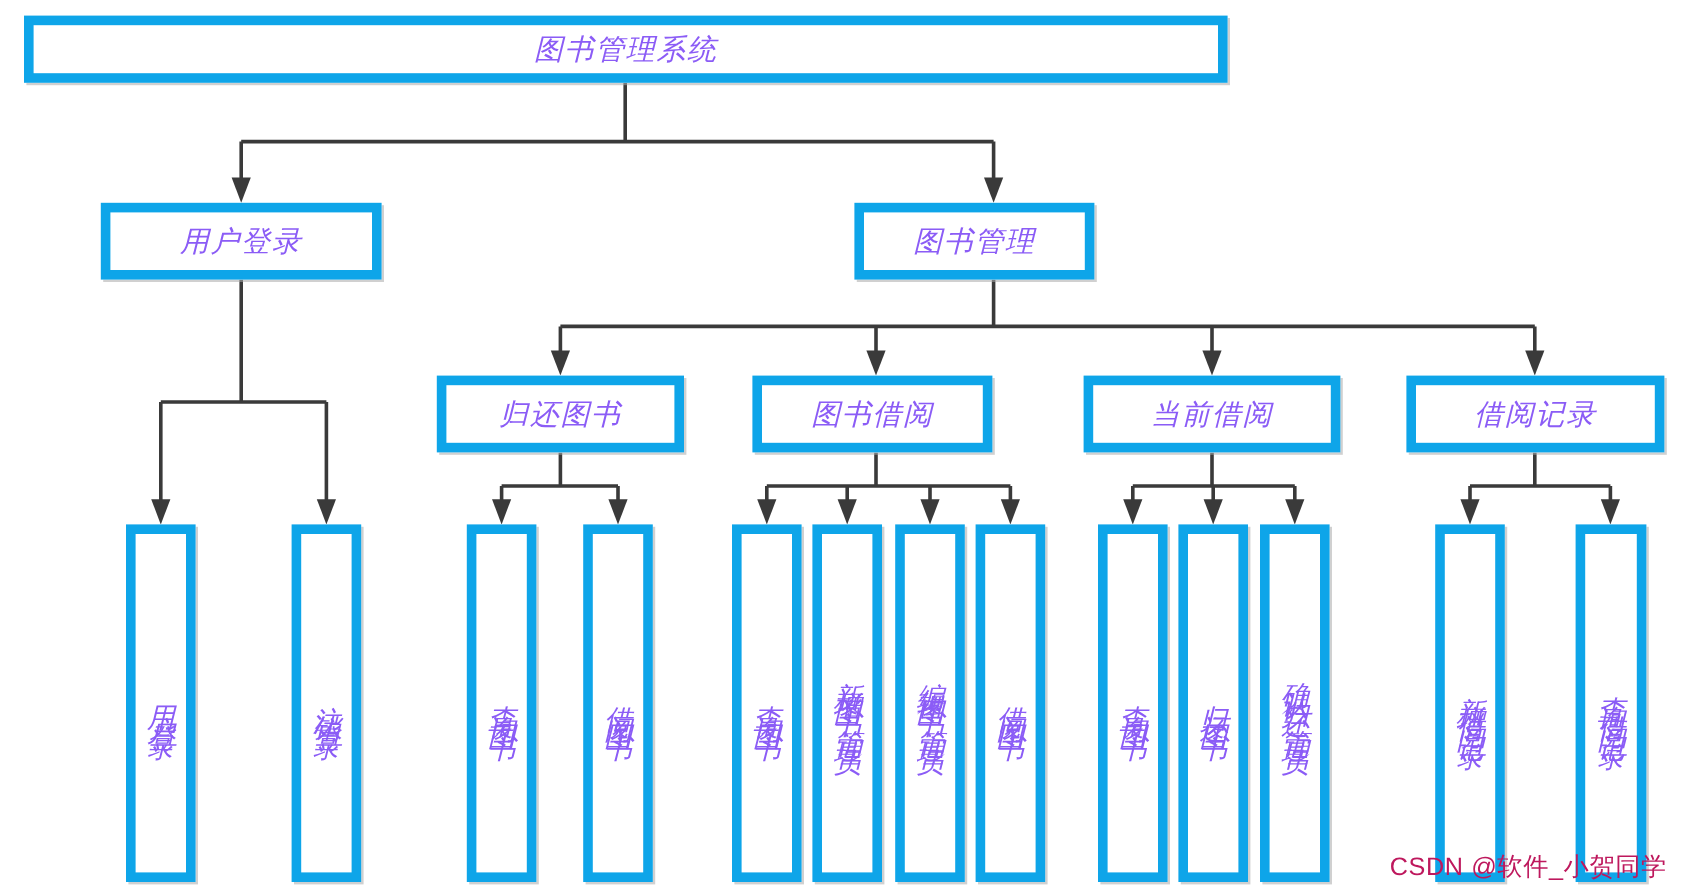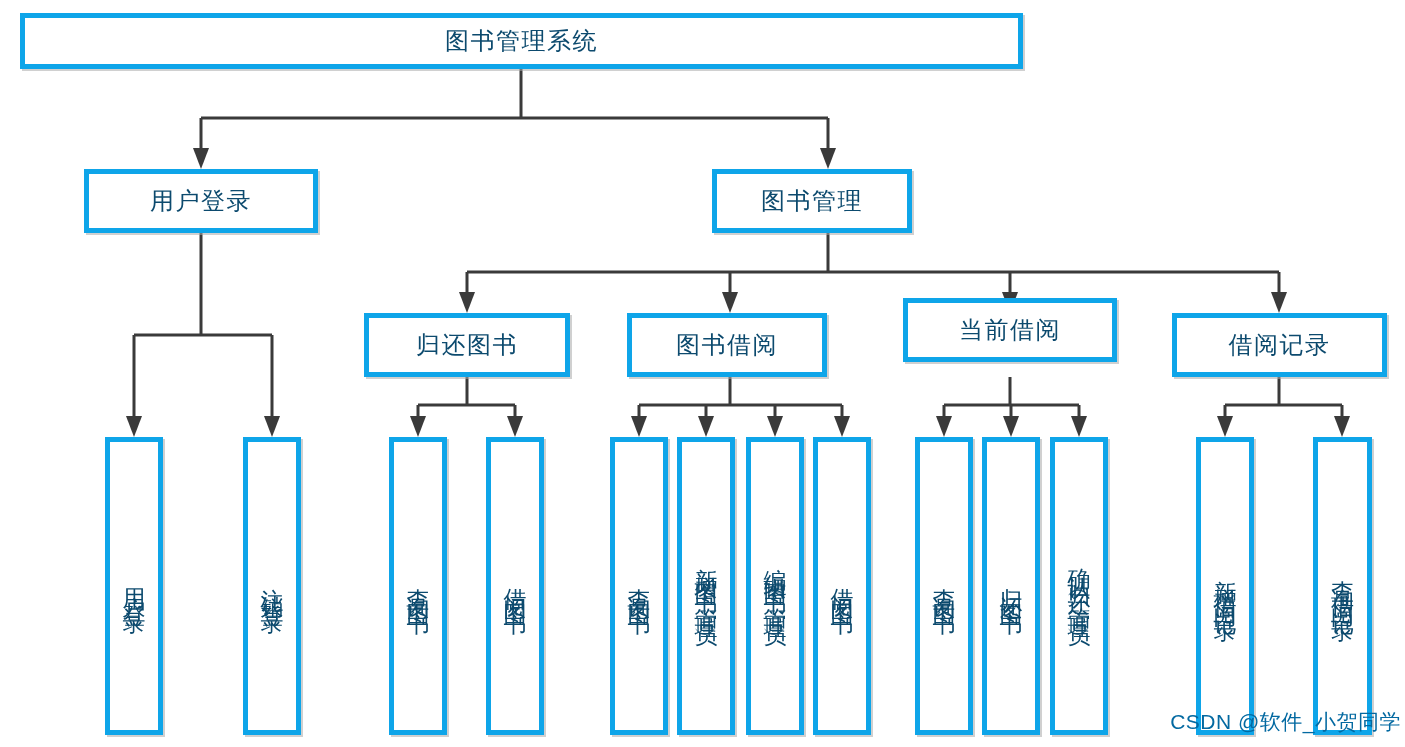--- a/index.html
+++ b/index.html
@@ -24,12 +24,13 @@
     position: absolute;
     box-sizing: border-box;
     background: #ffffff;
-    border: 5px solid #0ea5e9;
+    border: 8px solid #0ea5e9;
     box-shadow: 2px 2px 0 rgba(170,170,170,0.55);
     display: flex;
     align-items: center;
     justify-content: center;
-    color: #0c4a6e;
+    color: #8b5cf6;
+    font-style: italic;
   }
   .node.h {
     font-size: 24px;

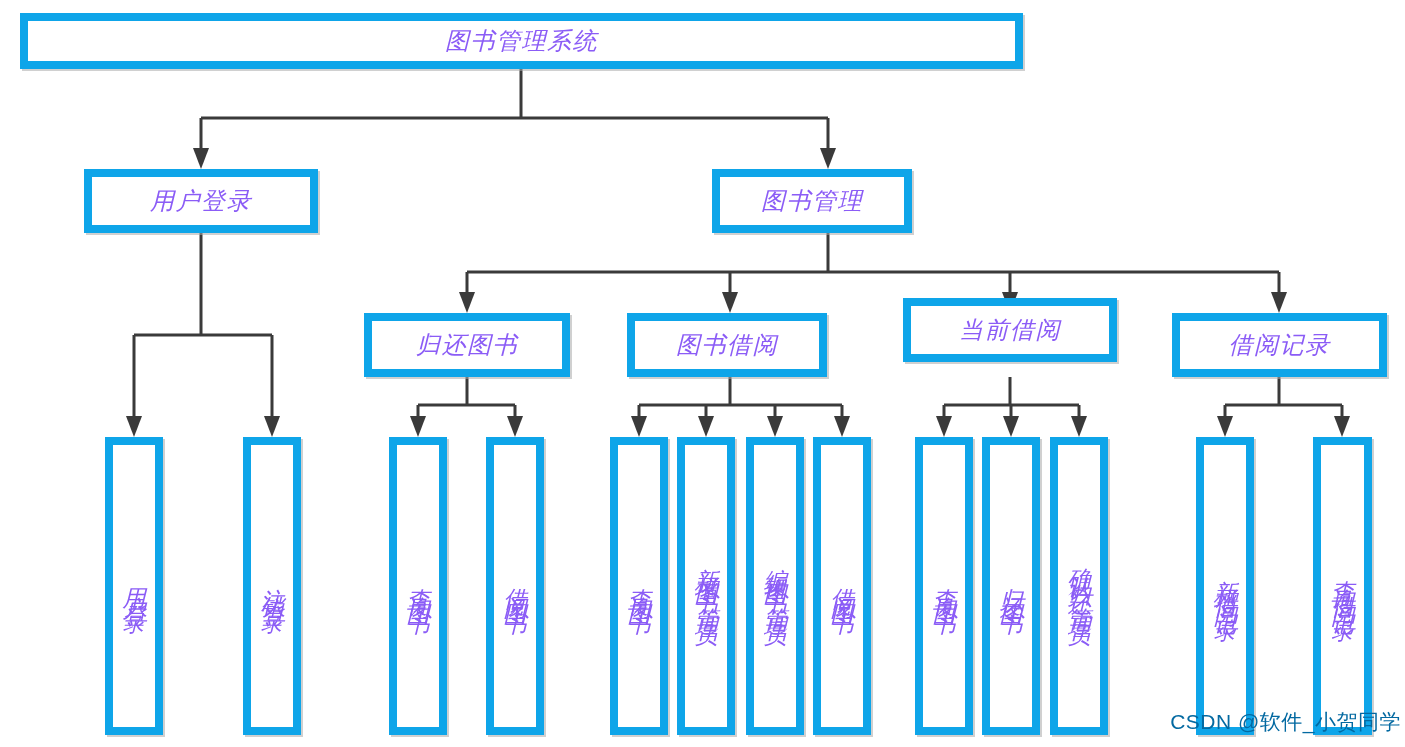--- a/index.html
+++ b/index.html
@@ -99,7 +99,7 @@
 
   <div class="node h" style="left:364px; top:313px; width:206px; height:64px">归还图书</div>
   <div class="node h" style="left:627px; top:313px; width:200px; height:64px">图书借阅</div>
-  <div class="node h" style="left:903px; top:298px; width:214px; height:64px">当前借阅</div>
+  <div class="node h" style="left:903px; top:313px; width:214px; height:64px">当前借阅</div>
   <div class="node h" style="left:1172px; top:313px; width:215px; height:64px">借阅记录</div>
 
   <div class="node v" style="left:105px; top:437px; width:58px; height:298px">用户登录</div>

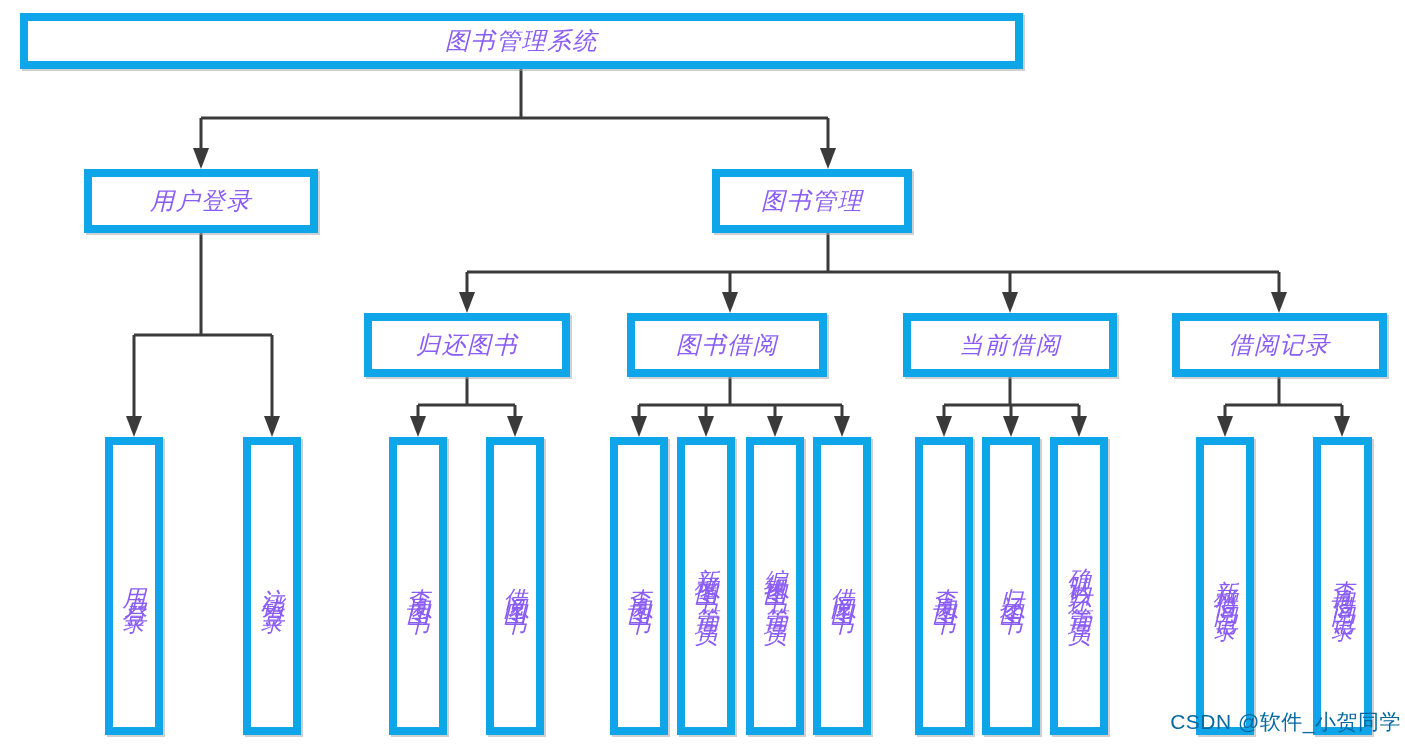--- a/index.html
+++ b/index.html
@@ -47,9 +47,9 @@
   .watermark {
     position: absolute;
     top: 708px;
-    right: 4px;
+    right: 16px;
     font-size: 21px;
-    color: #0369a1;
+    color: #be185d;
     letter-spacing: 0.5px;
     white-space: nowrap;
   }

